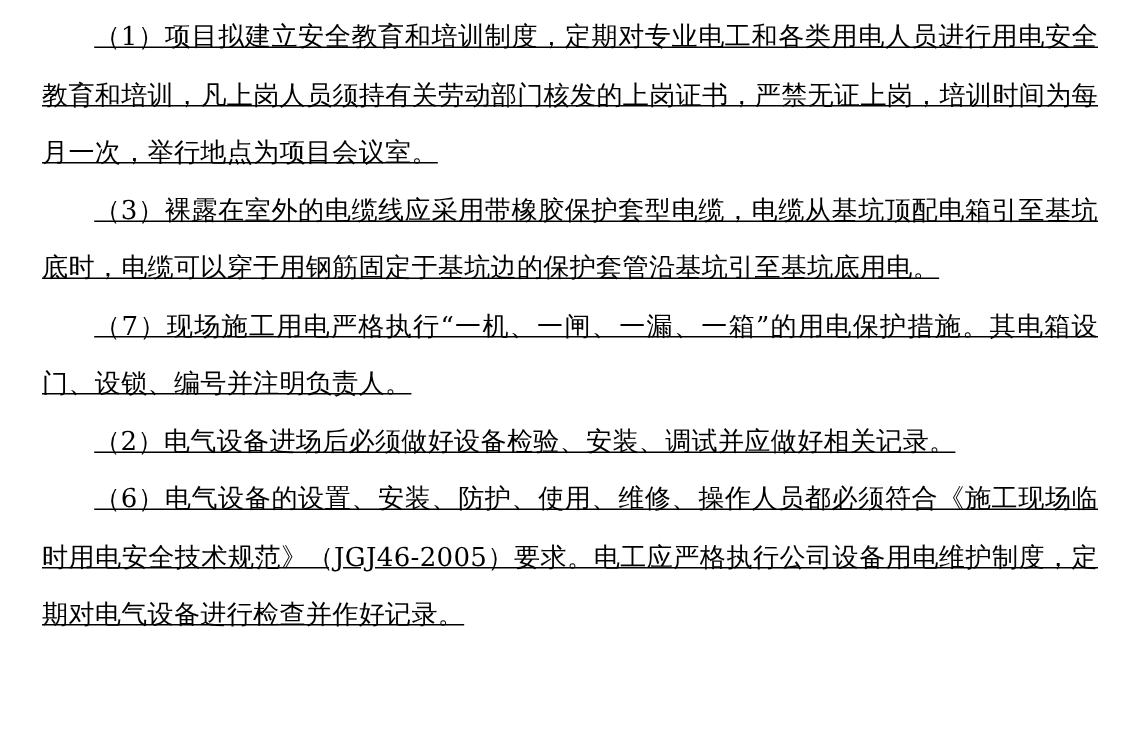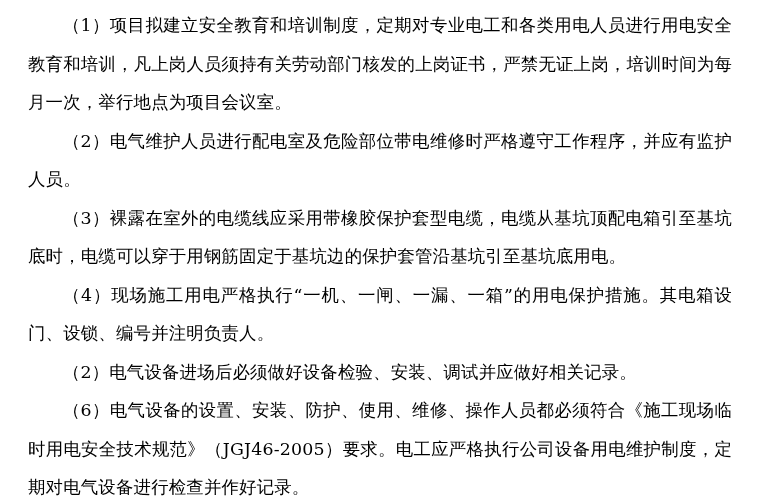--- a/index.html
+++ b/index.html
@@ -31,6 +31,7 @@
     letter-spacing: 0.2px;
     white-space: normal;
     word-break: break-all;
+    text-decoration: underline;
   }
 </style>
 </head>

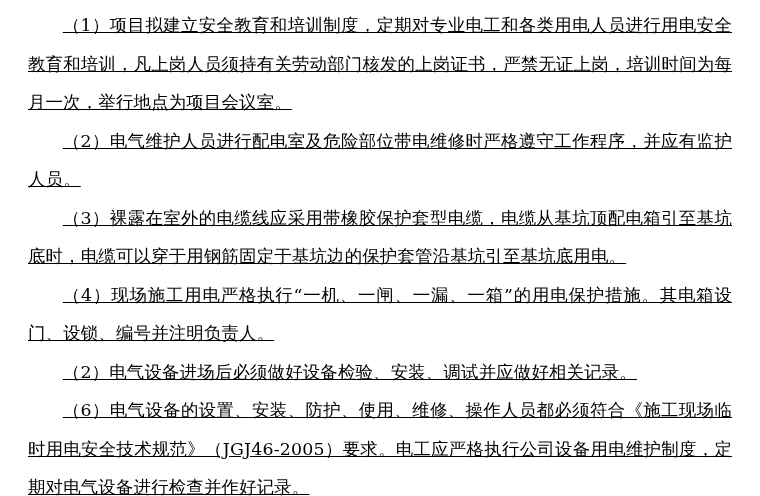--- a/index.html
+++ b/index.html
@@ -39,7 +39,6 @@
 
 <div class="page">
   <p class="para">（1）项目拟建立安全教育和培训制度，定期对专业电工和各类用电人员进行用电安全教育和培训，凡上岗人员须持有关劳动部门核发的上岗证书，严禁无证上岗，培训时间为每月一次，举行地点为项目会议室。</p>
-  <p class="para">（2）电气维护人员进行配电室及危险部位带电维修时严格遵守工作程序，并应有监护人员。</p>
   <p class="para">（3）裸露在室外的电缆线应采用带橡胶保护套型电缆，电缆从基坑顶配电箱引至基坑底时，电缆可以穿于用钢筋固定于基坑边的保护套管沿基坑引至基坑底用电。</p>
   <p class="para">（4）现场施工用电严格执行“一机、一闸、一漏、一箱”的用电保护措施。其电箱设门、设锁、编号并注明负责人。</p>
   <p class="para">（2）电气设备进场后必须做好设备检验、安装、调试并应做好相关记录。</p>

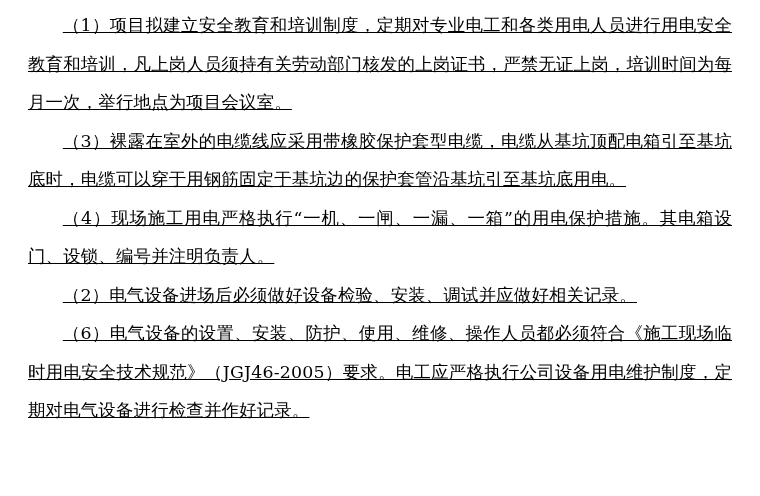--- a/index.html
+++ b/index.html
@@ -40,7 +40,7 @@
 <div class="page">
   <p class="para">（1）项目拟建立安全教育和培训制度，定期对专业电工和各类用电人员进行用电安全教育和培训，凡上岗人员须持有关劳动部门核发的上岗证书，严禁无证上岗，培训时间为每月一次，举行地点为项目会议室。</p>
   <p class="para">（3）裸露在室外的电缆线应采用带橡胶保护套型电缆，电缆从基坑顶配电箱引至基坑底时，电缆可以穿于用钢筋固定于基坑边的保护套管沿基坑引至基坑底用电。</p>
-  <p class="para">（4）现场施工用电严格执行“一机、一闸、一漏、一箱”的用电保护措施。其电箱设门、设锁、编号并注明负责人。</p>
+  <p class="para">（7）现场施工用电严格执行“一机、一闸、一漏、一箱”的用电保护措施。其电箱设门、设锁、编号并注明负责人。</p>
   <p class="para">（2）电气设备进场后必须做好设备检验、安装、调试并应做好相关记录。</p>
   <p class="para">（6）电气设备的设置、安装、防护、使用、维修、操作人员都必须符合《施工现场临时用电安全技术规范》（JGJ46-2005）要求。电工应严格执行公司设备用电维护制度，定期对电气设备进行检查并作好记录。</p>
 </div>

